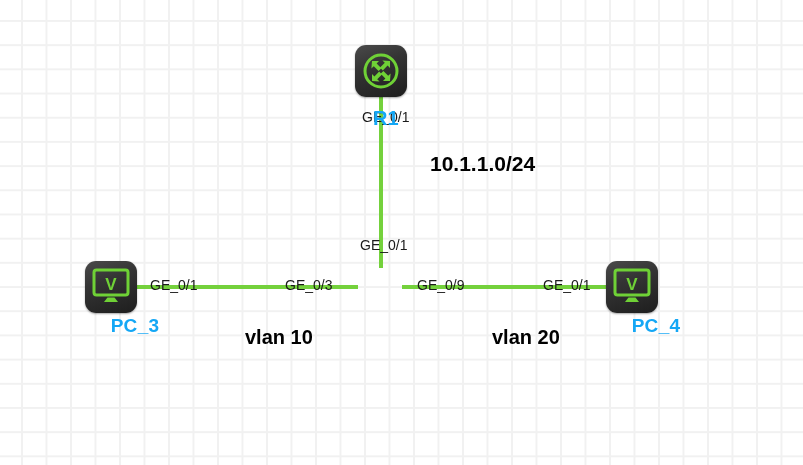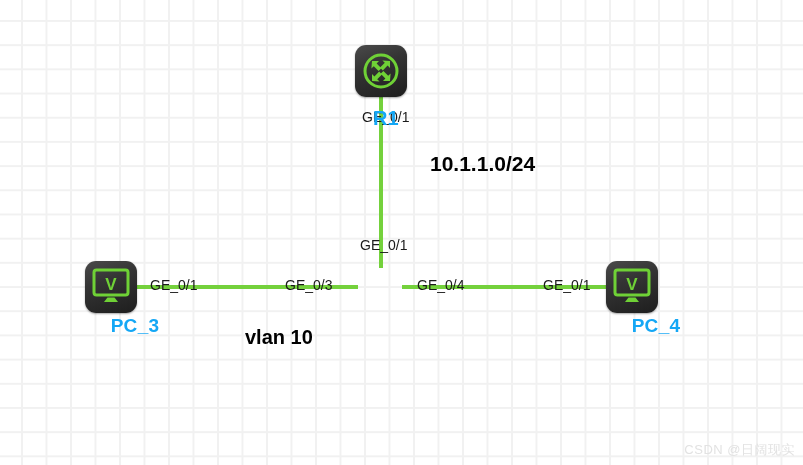--- a/index.html
+++ b/index.html
@@ -169,7 +169,7 @@
 
   <span class="port-label" style="left:360px; top:237px;">GE_0/1</span>
 
-  <span class="port-label" style="left:417px; top:277px;">GE_0/4</span>
+  <span class="port-label" style="left:417px; top:277px;">GE_0/9</span>
 
   <span class="port-label" style="left:543px; top:277px;">GE_0/1</span>
 

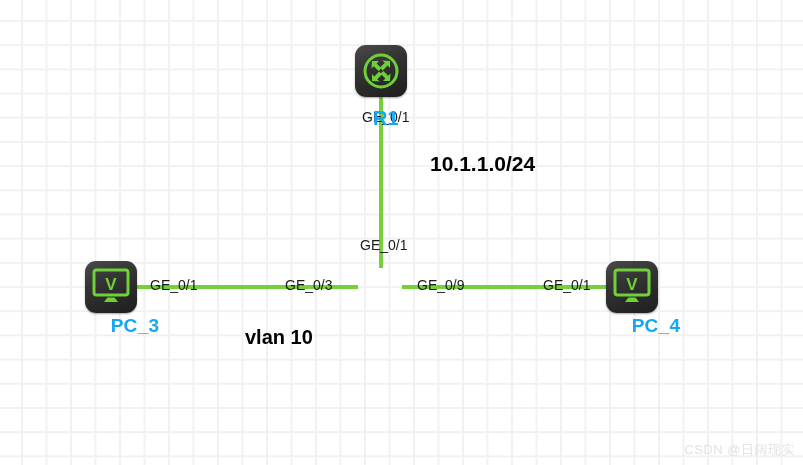--- a/index.html
+++ b/index.html
@@ -177,6 +177,7 @@
 
   <span class="big-label" style="left:209px; top:326px;">vlan 10</span>
 
+  <span class="big-label" style="left:456px; top:326px;">vlan 20</span>
 
   <span class="watermark">CSDN @日阔现实</span>
 

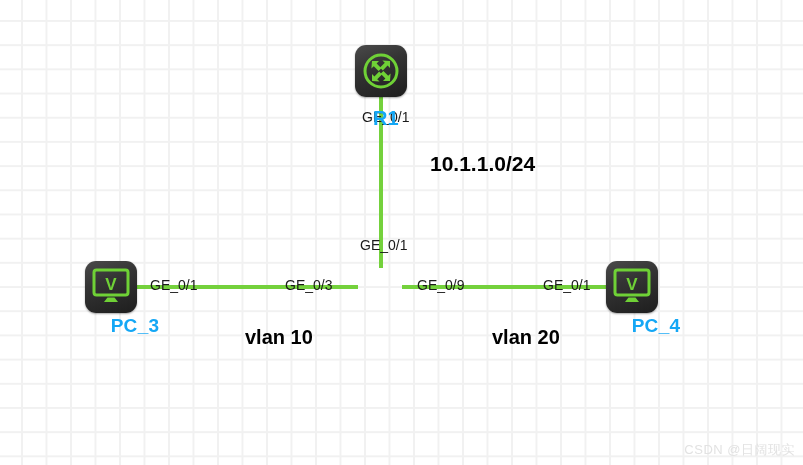--- a/index.html
+++ b/index.html
@@ -179,7 +179,6 @@
 
   <span class="big-label" style="left:456px; top:326px;">vlan 20</span>
 
-  <span class="watermark">CSDN @日阔现实</span>
 
 </div>
 

